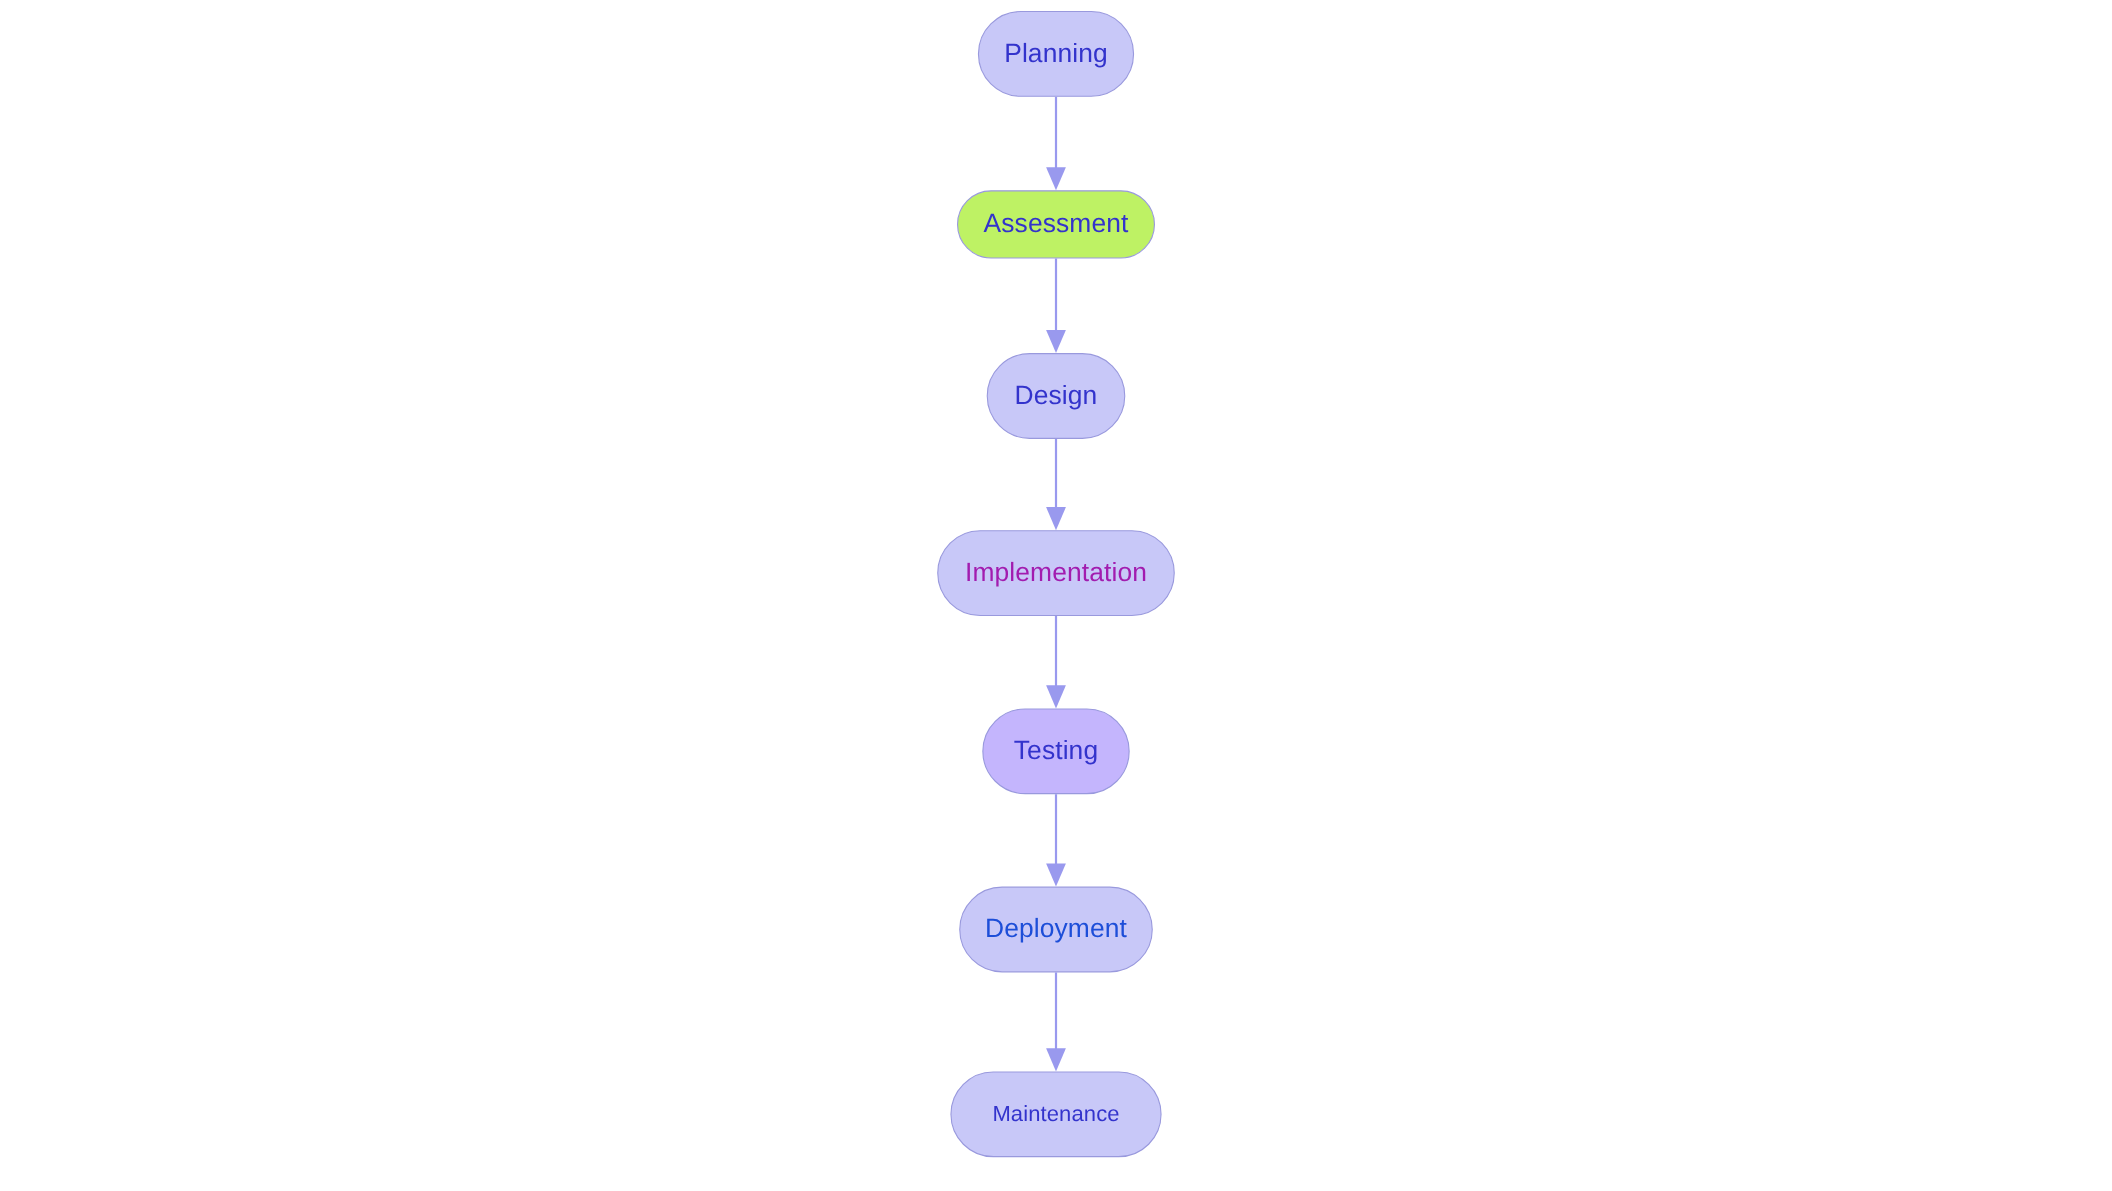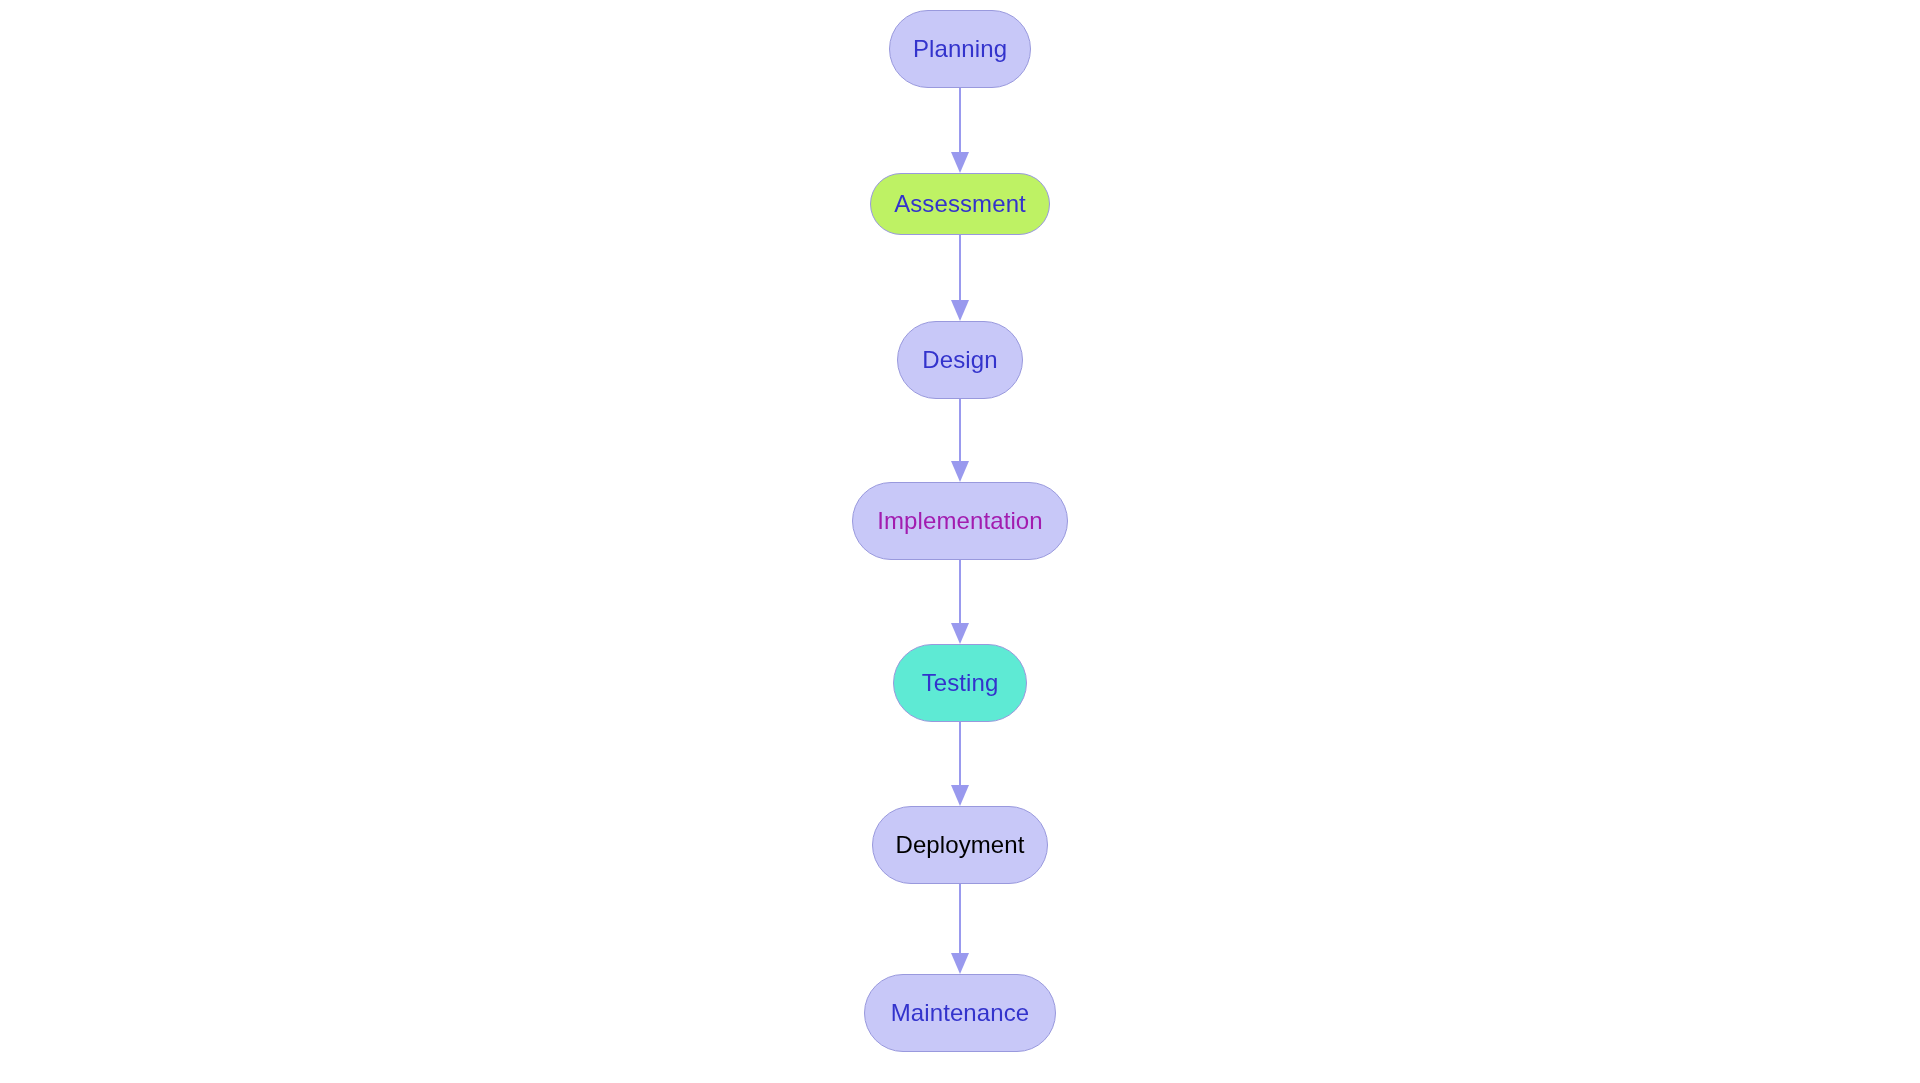--- a/index.html
+++ b/index.html
@@ -114,7 +114,7 @@
         <div class="connector-stem" style="background: rgb(153, 153, 238); width: 2px;"></div>
         <div class="connector-arrowhead" style="border-top-color: rgb(153, 153, 238);"></div>
       </div>
-      <div class="flow-node" style="width: 134px; height: 78px; border-radius: 39px; background: #5eead4; border-color: rgb(153, 153, 221);">
+      <div class="flow-node" style="width: 134px; height: 78px; border-radius: 39px; background: #c4b5fd; border-color: rgb(153, 153, 221);">
         <span class="flow-node-label" style="color: rgb(51, 51, 204); font-size: 24px;">Testing</span>
       </div>
       <div class="flow-connector" style="height: 84px;">

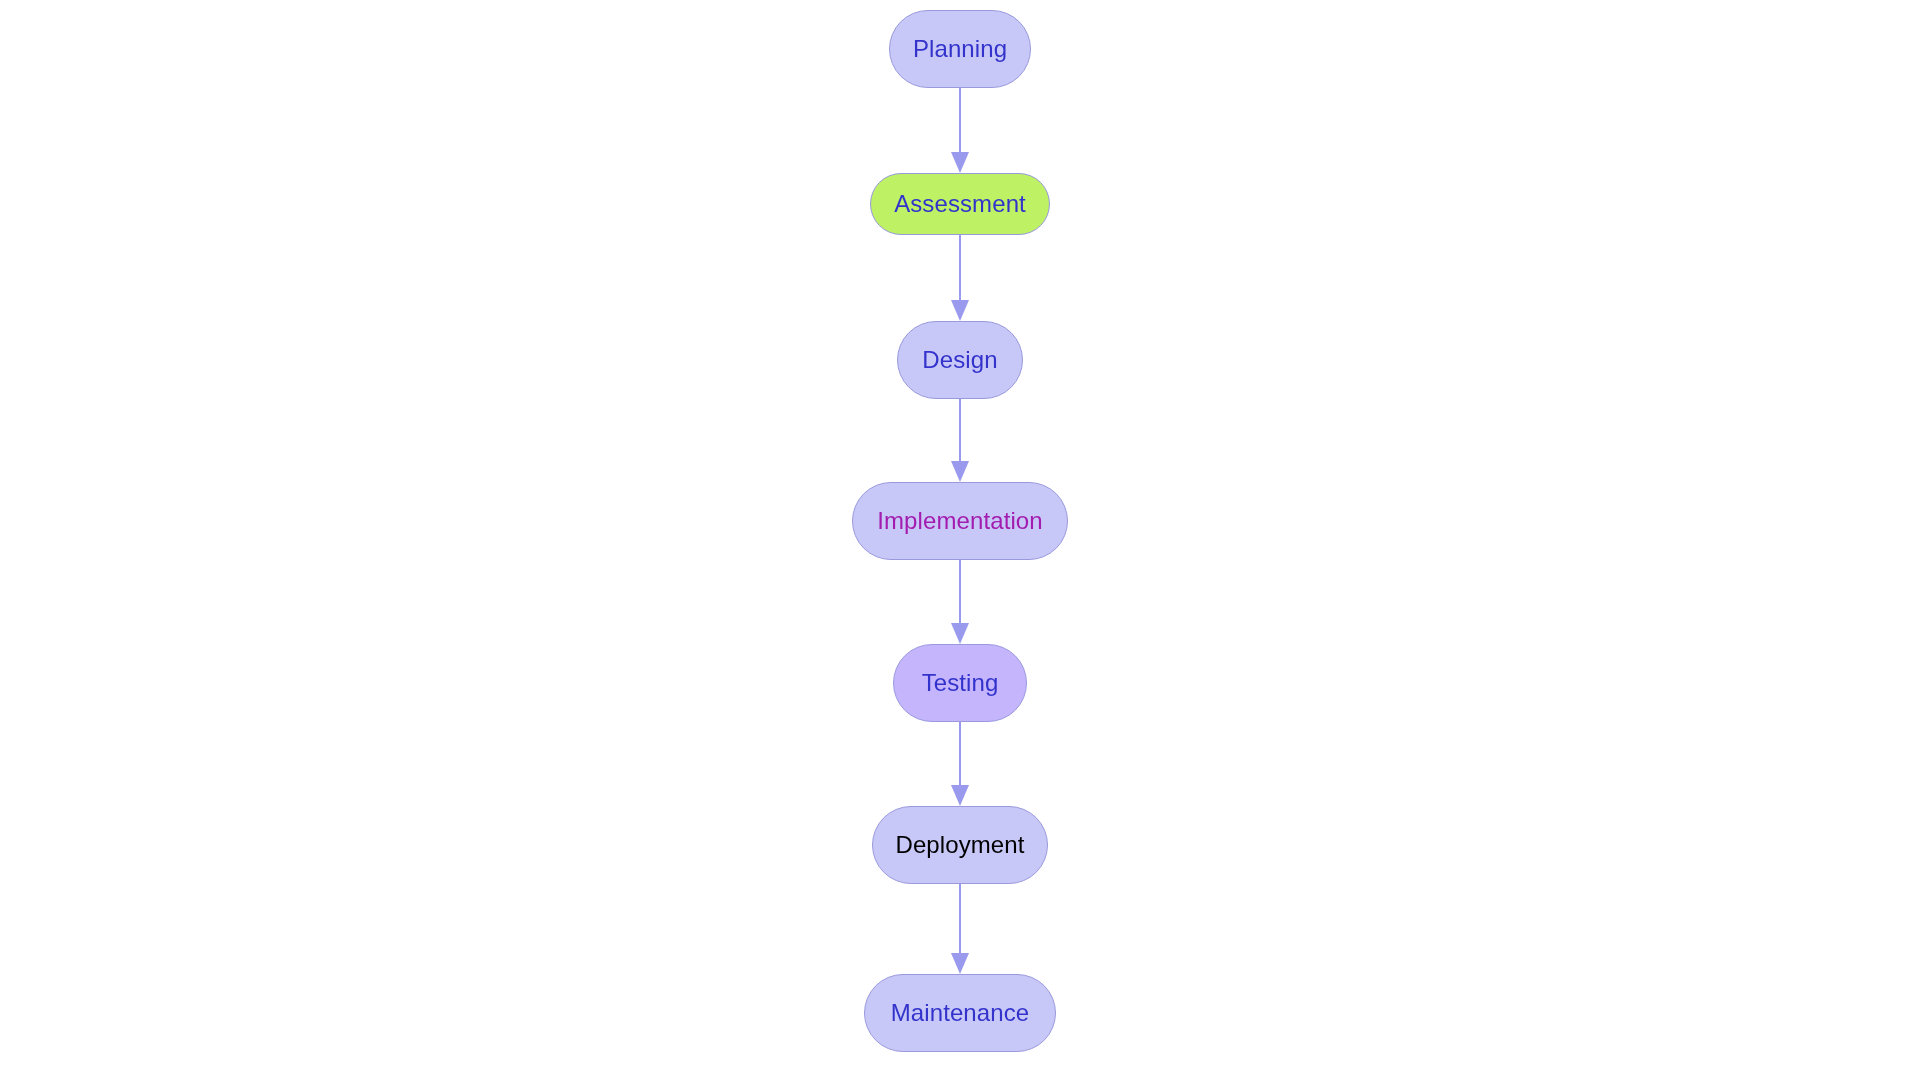--- a/index.html
+++ b/index.html
@@ -122,7 +122,7 @@
         <div class="connector-arrowhead" style="border-top-color: rgb(153, 153, 238);"></div>
       </div>
       <div class="flow-node" style="width: 176px; height: 78px; border-radius: 39px; background: rgb(200, 200, 248); border-color: rgb(153, 153, 221);">
-        <span class="flow-node-label" style="color: #000000; font-size: 24px;">Deployment</span>
+        <span class="flow-node-label" style="color: #1d4ed8; font-size: 24px;">Deployment</span>
       </div>
       <div class="flow-connector" style="height: 90px;">
         <div class="connector-stem" style="background: rgb(153, 153, 238); width: 2px;"></div>

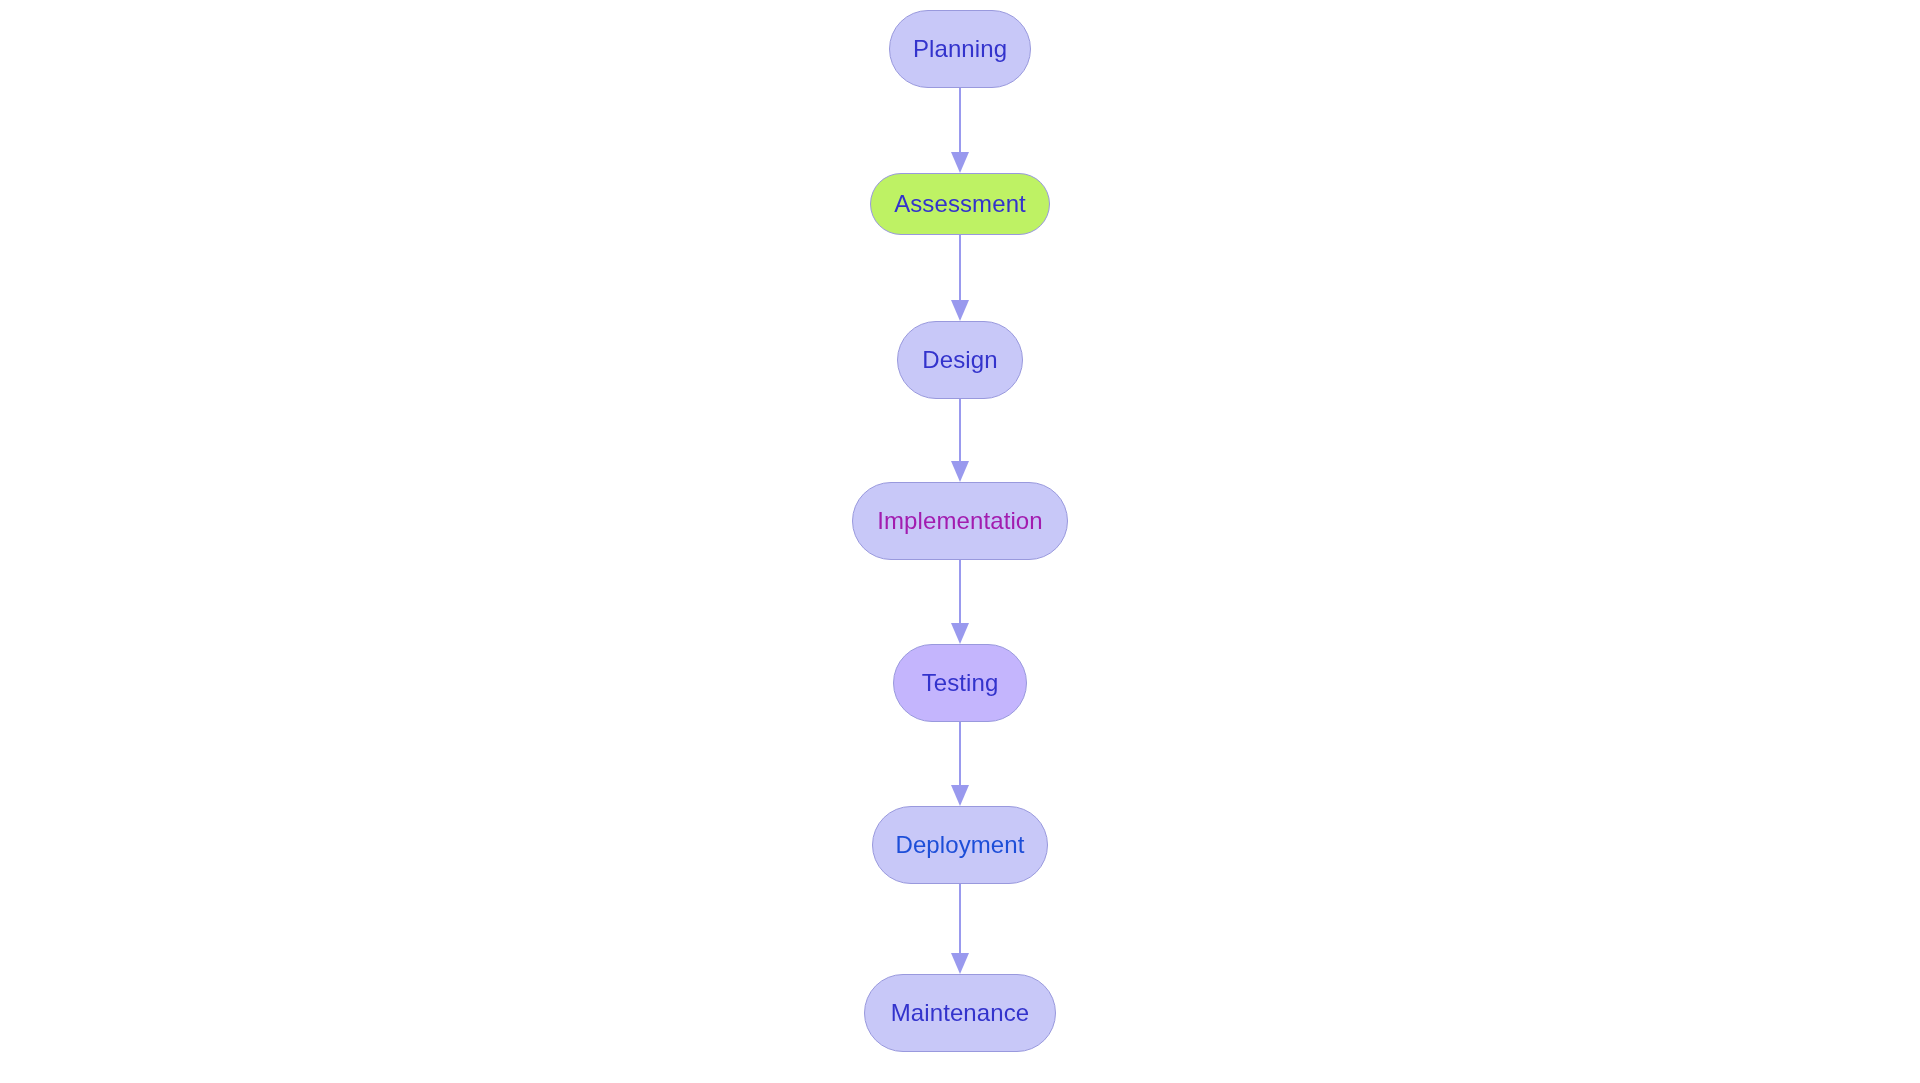--- a/index.html
+++ b/index.html
@@ -129,7 +129,7 @@
         <div class="connector-arrowhead" style="border-top-color: rgb(153, 153, 238);"></div>
       </div>
       <div class="flow-node" style="width: 192px; height: 78px; border-radius: 39px; background: rgb(200, 200, 248); border-color: rgb(153, 153, 221);">
-        <span class="flow-node-label" style="color: rgb(51, 51, 204); font-size: 24px;">Maintenance</span>
+        <span class="flow-node-label" style="color: rgb(51, 51, 204); font-size: 20px;">Maintenance</span>
       </div>
     </div>
 </div>

